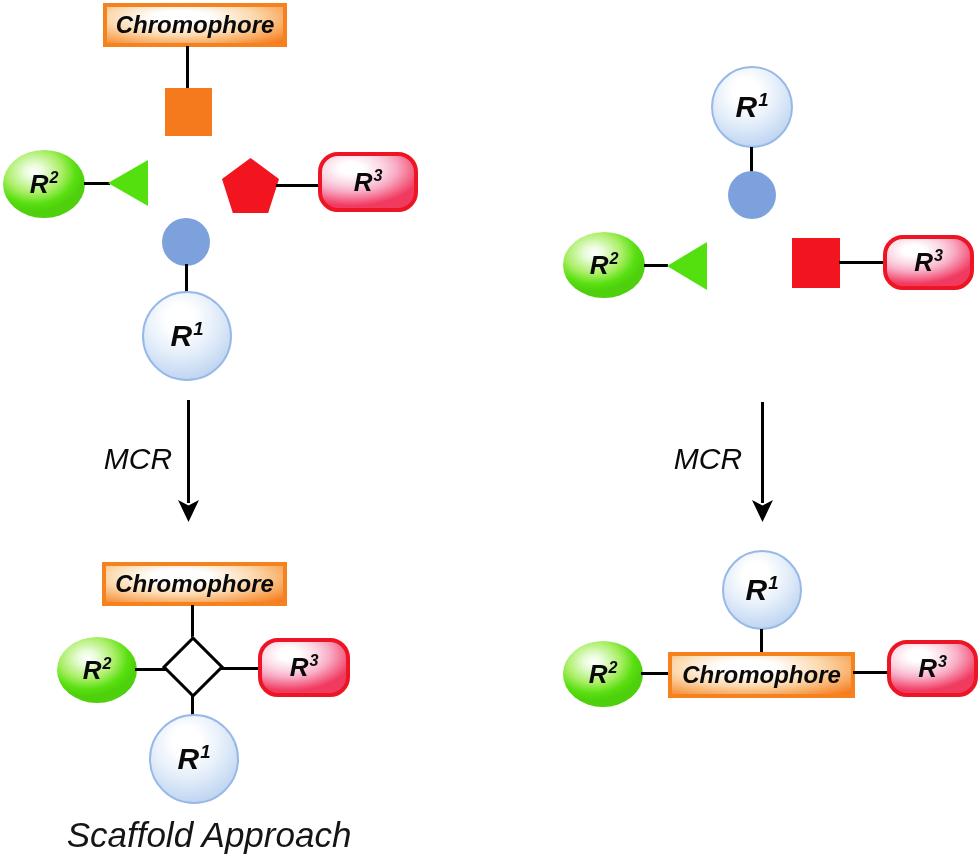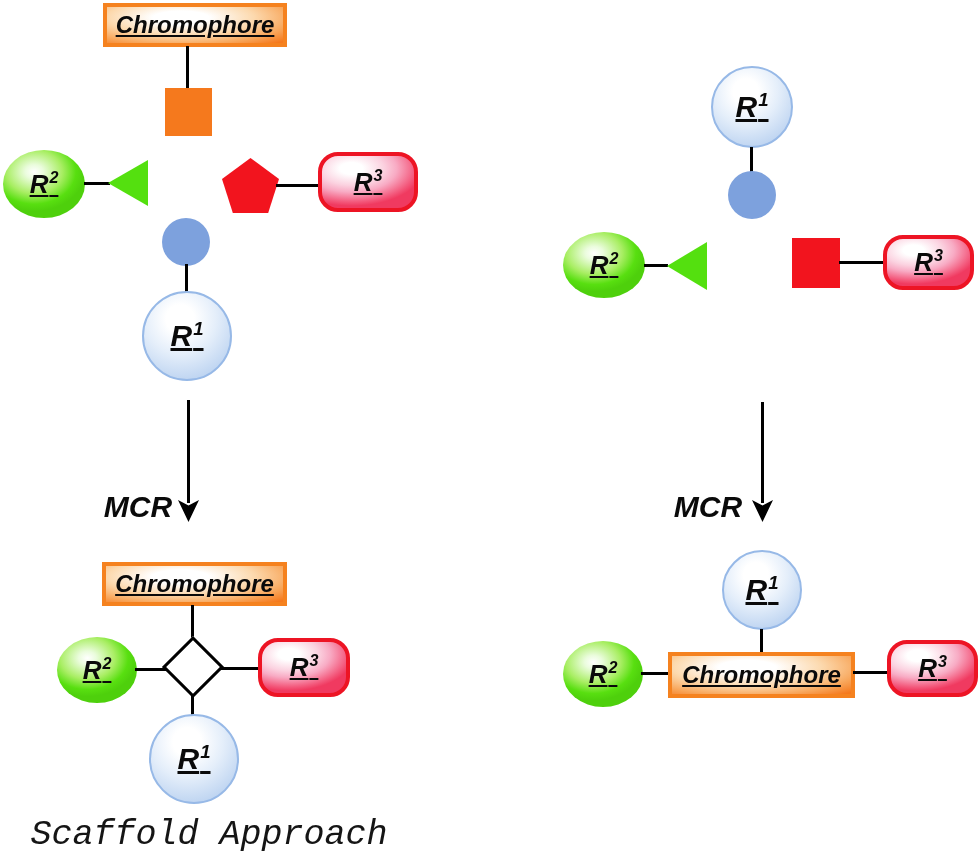--- a/index.html
+++ b/index.html
@@ -11,7 +11,7 @@
   .ln{background:#000;}
   .lbl{
     display:flex;align-items:center;justify-content:center;
-    font-weight:bold;font-style:italic;color:#0a0a0a;text-decoration:underline;
+    font-weight:bold;font-style:italic;color:#0a0a0a;
   }
   .lbl sup{font-size:62%;line-height:0;vertical-align:super;margin-left:1px;}
   

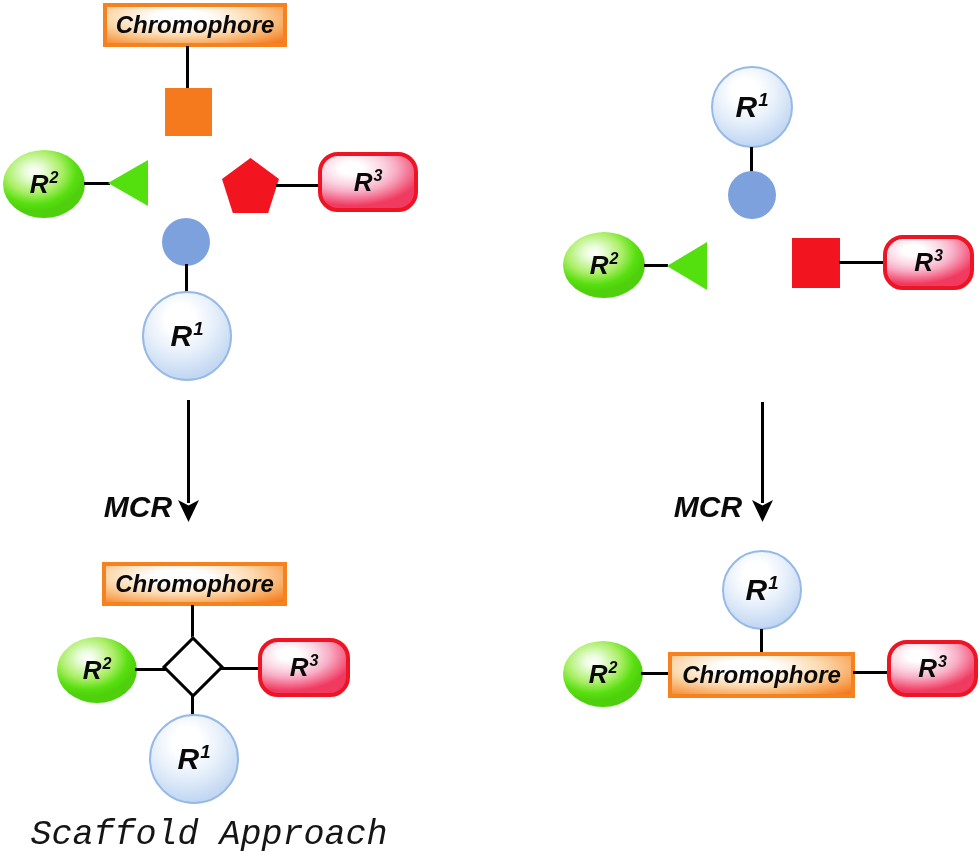--- a/index.html
+++ b/index.html
@@ -46,7 +46,7 @@
   .cbsolid{border-radius:50%;background:#7DA1DD;}
   .diamond{background:#ffffff;border:3px solid #000;transform:rotate(45deg);}
   .ahead{background:#000;clip-path:polygon(0 0,50% 25%,100% 0,50% 100%);}
-  .mcr{font-weight:bold;font-style:italic;font-size:30px;display:flex;align-items:center;justify-content:center;margin-top:48px;}
+  .mcr{font-weight:normal;font-style:italic;font-size:30px;display:flex;align-items:center;justify-content:center;}
   .caption{
     font-style:italic;font-size:35px;color:#151515;
     display:flex;align-items:center;justify-content:center;white-space:nowrap;font-family:Liberation Mono, monospace;

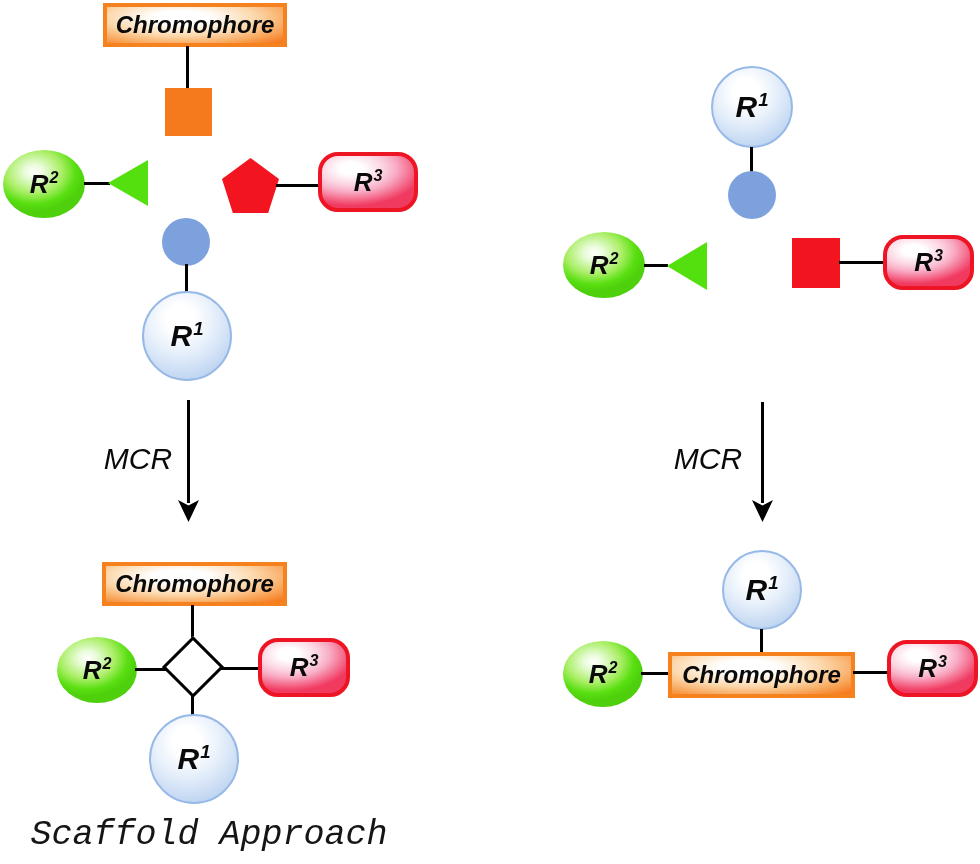--- a/index.html
+++ b/index.html
@@ -49,7 +49,7 @@
   .mcr{font-weight:normal;font-style:italic;font-size:30px;display:flex;align-items:center;justify-content:center;}
   .caption{
     font-style:italic;font-size:35px;color:#151515;
-    display:flex;align-items:center;justify-content:center;white-space:nowrap;font-family:Liberation Mono, monospace;
+    display:flex;align-items:center;justify-content:center;white-space:nowrap;
   }
 </style>
 </head>

